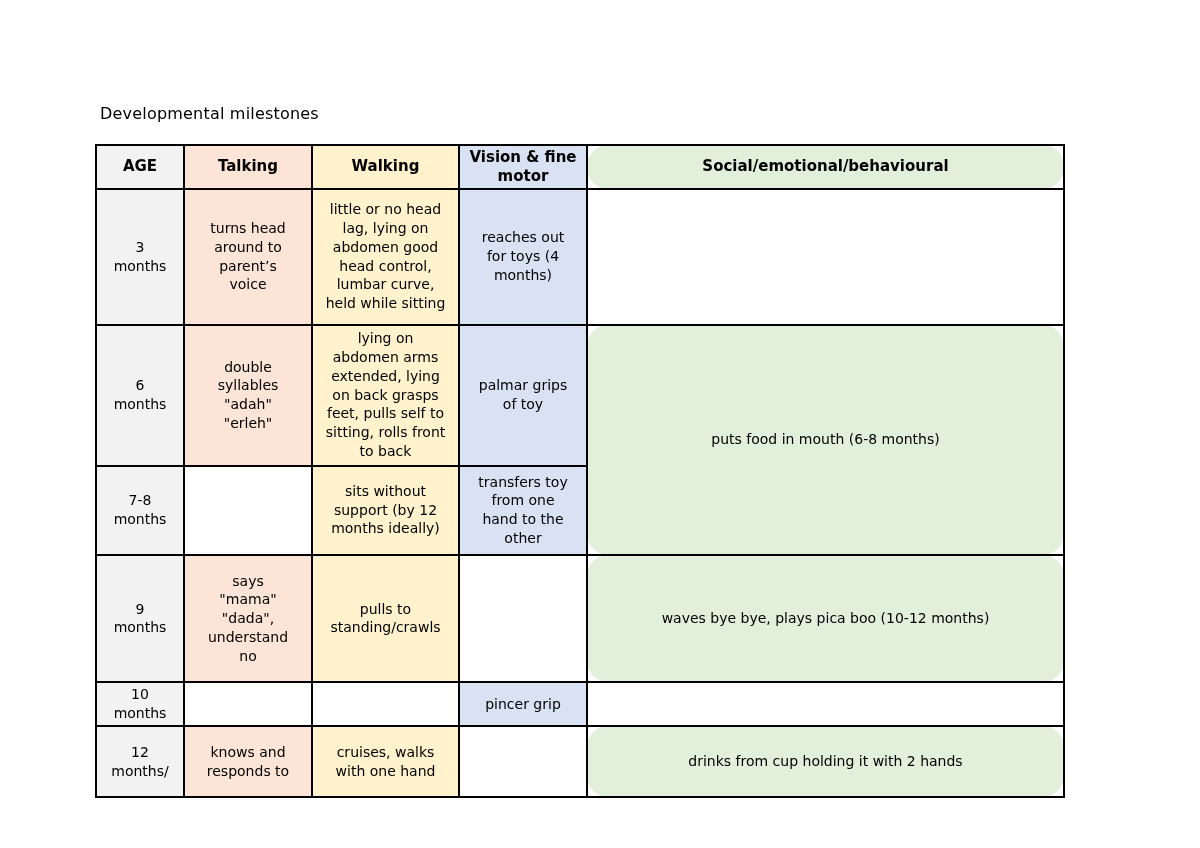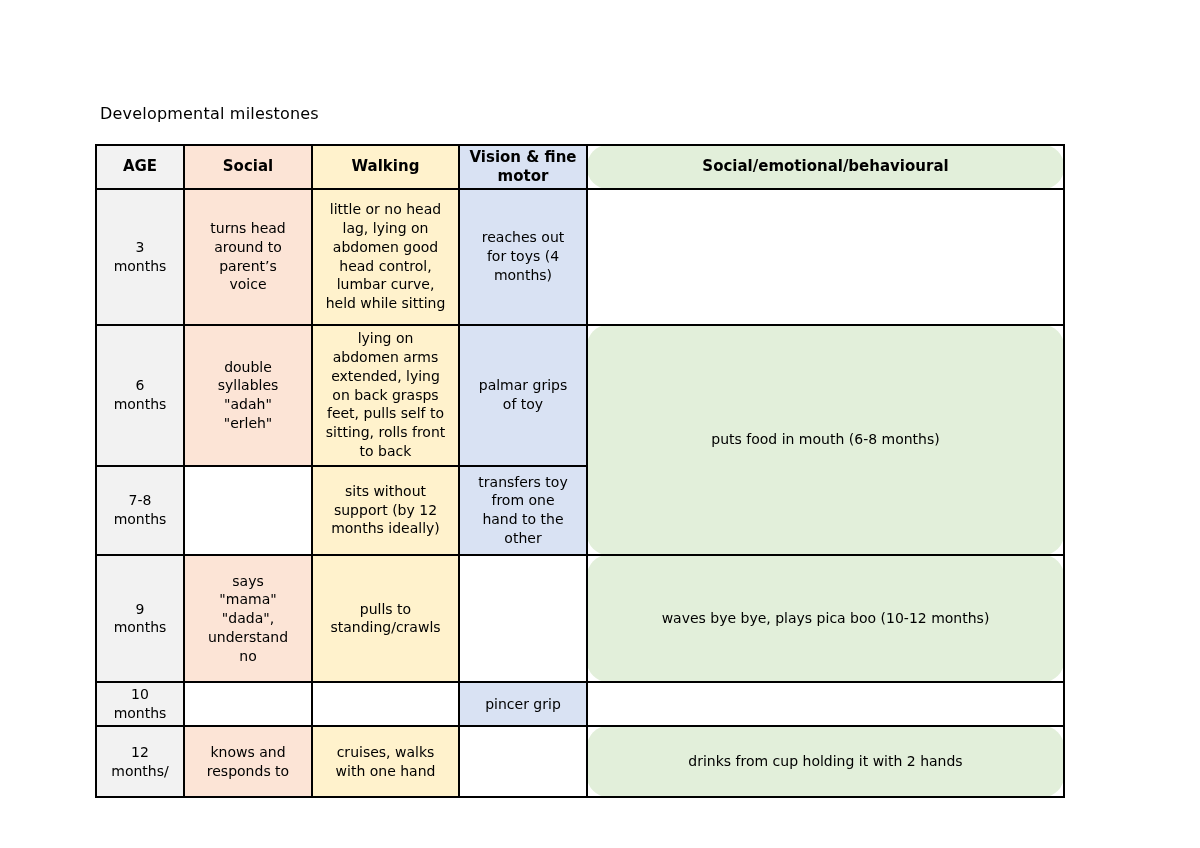--- a/index.html
+++ b/index.html
@@ -92,7 +92,7 @@
     <thead>
       <tr class="r-header">
         <th class="bg-gray">AGE</th>
-        <th class="bg-peach">Social</th>
+        <th class="bg-peach">Talking</th>
         <th class="bg-yellow">Walking</th>
         <th class="bg-blue">Vision &amp; fine motor</th>
         <th class="bg-green">Social/emotional/behavioural</th>

